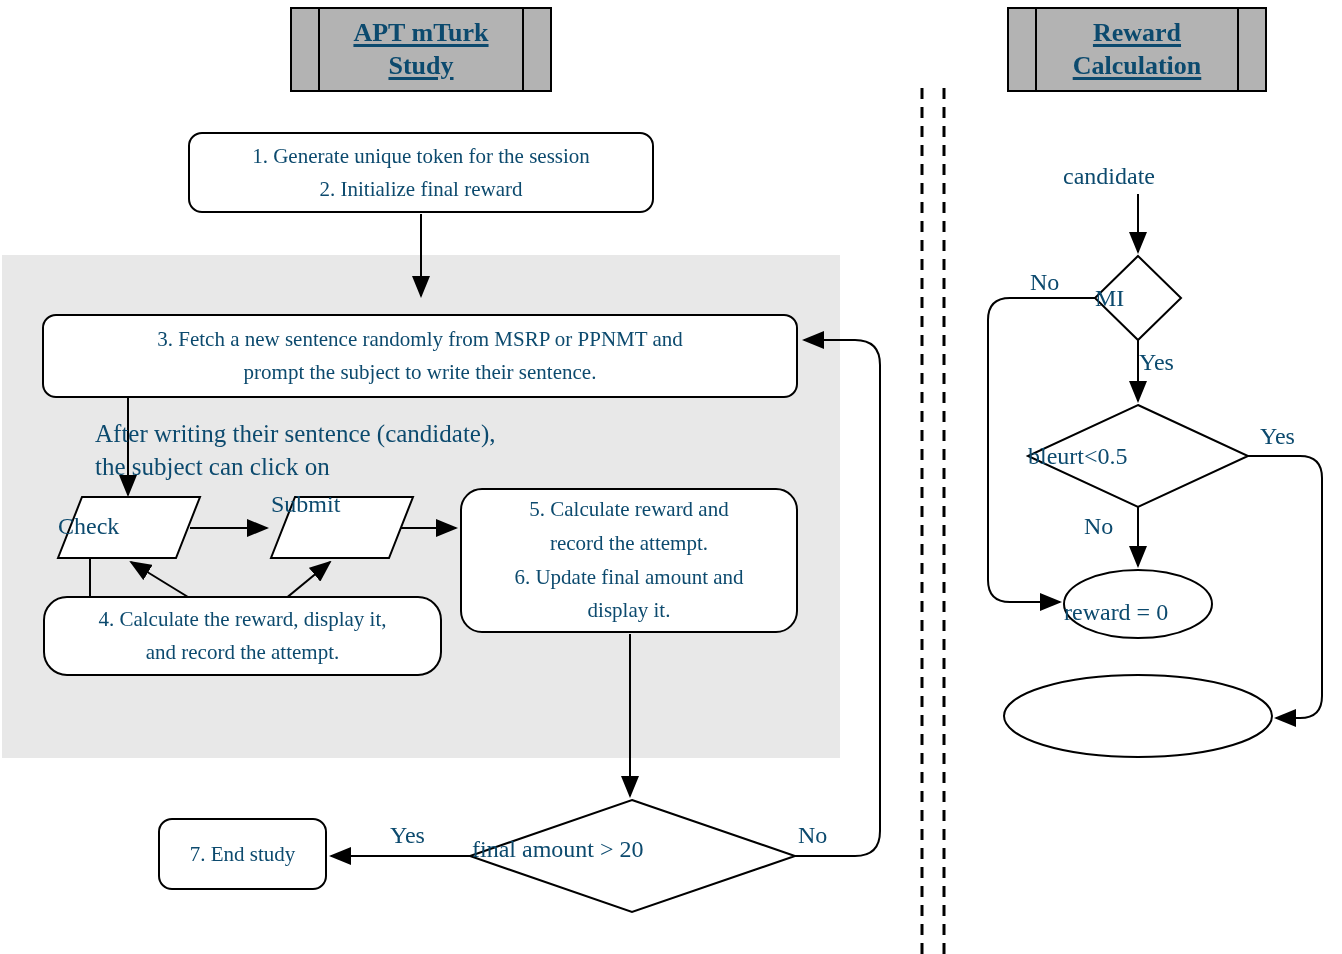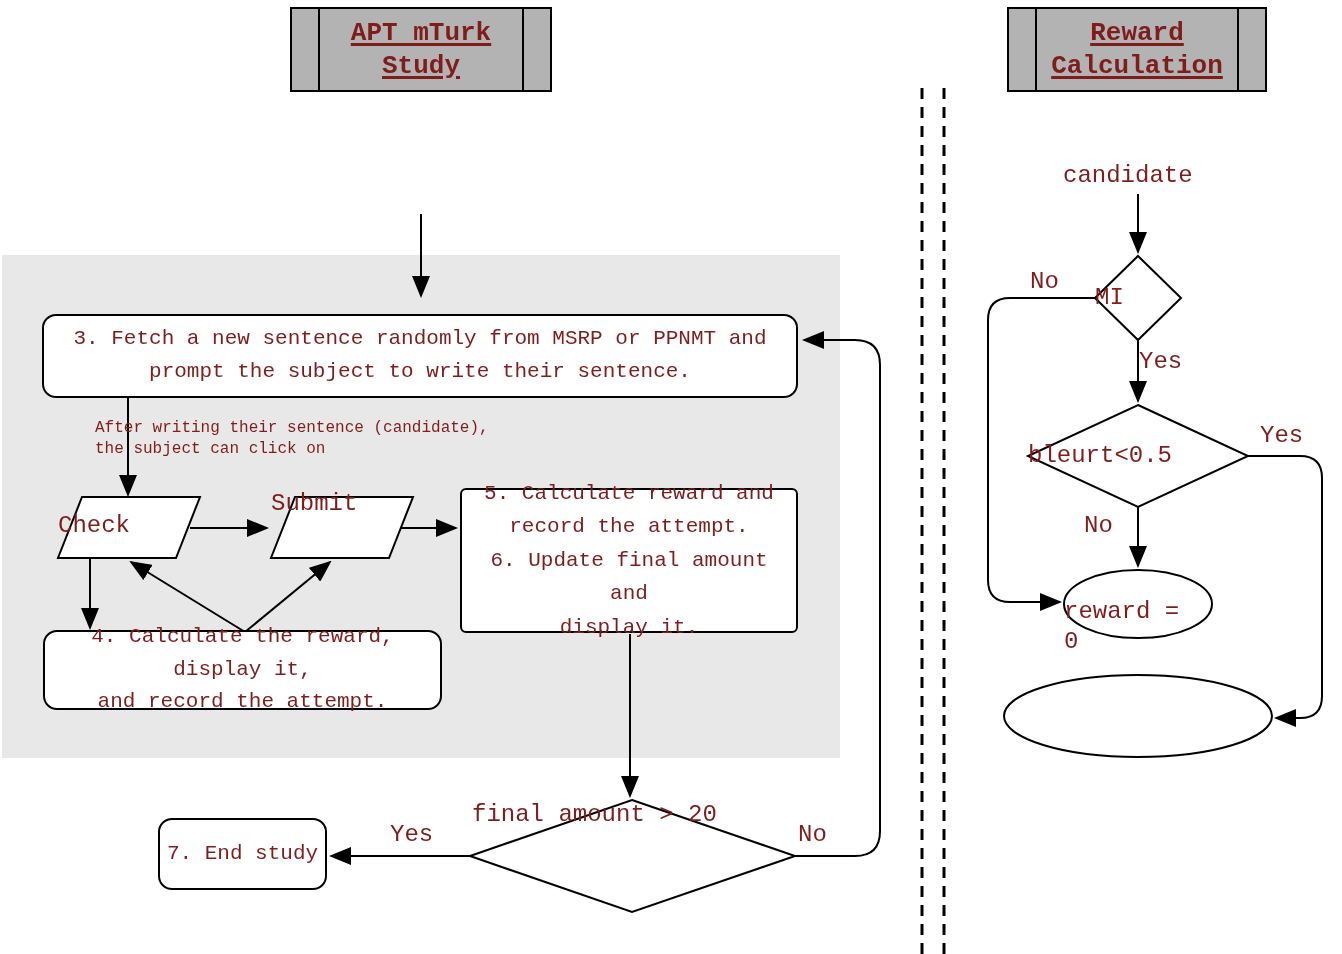--- a/index.html
+++ b/index.html
@@ -5,7 +5,7 @@
   html,body{margin:0;padding:0;background:#fff;}
   #canvas{
     position:relative;width:1342px;height:954px;background:#fff;overflow:hidden;
-    font-family:Liberation Mono, monospace;color:#7f1d1d;
+    font-family:Liberation Serif, serif;color:#0c4a6e;
   }
   #region{
     position:absolute;left:2px;top:255px;width:838px;height:503px;

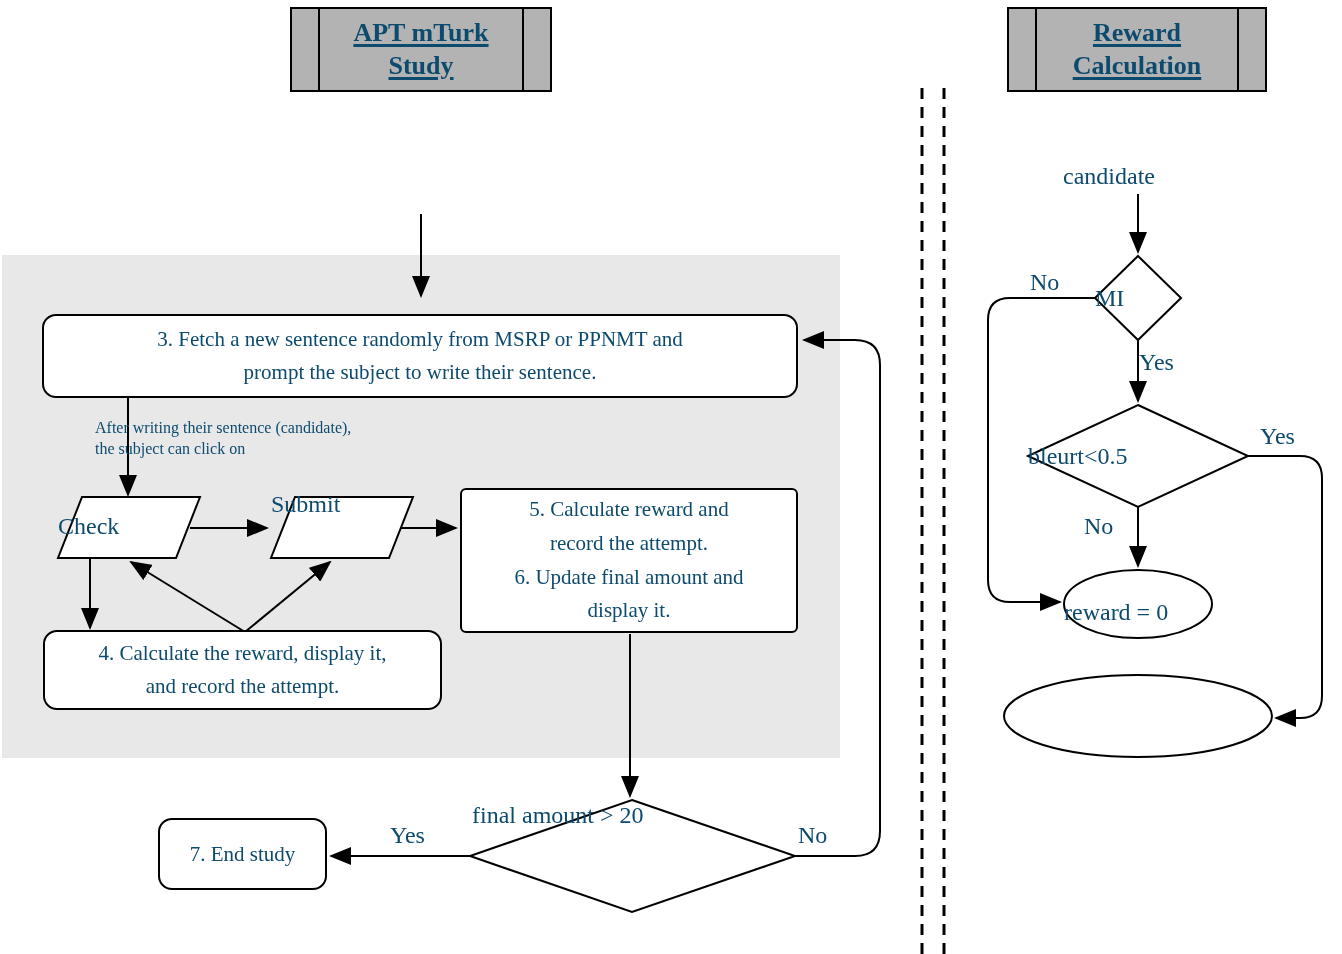--- a/index.html
+++ b/index.html
@@ -90,6 +90,8 @@
   <div class="titlebox" style="left:1007px;width:256px;">Reward
 Calculation</div>
 
+  <div class="flowbox" style="left:188px;top:132px;width:466px;height:81px;">1. Generate unique token for the session
+2. Initialize final reward</div>
   <div class="flowbox" style="left:42px;top:298px;width:756px;height:84px;margin-top:16px;">3. Fetch a new sentence randomly from MSRP or PPNMT and
 prompt the subject to write their sentence.</div>
   <div class="flowbox" style="left:460px;top:488px;width:338px;height:145px;border-radius:6px;line-height:1.6;">5. Calculate reward and

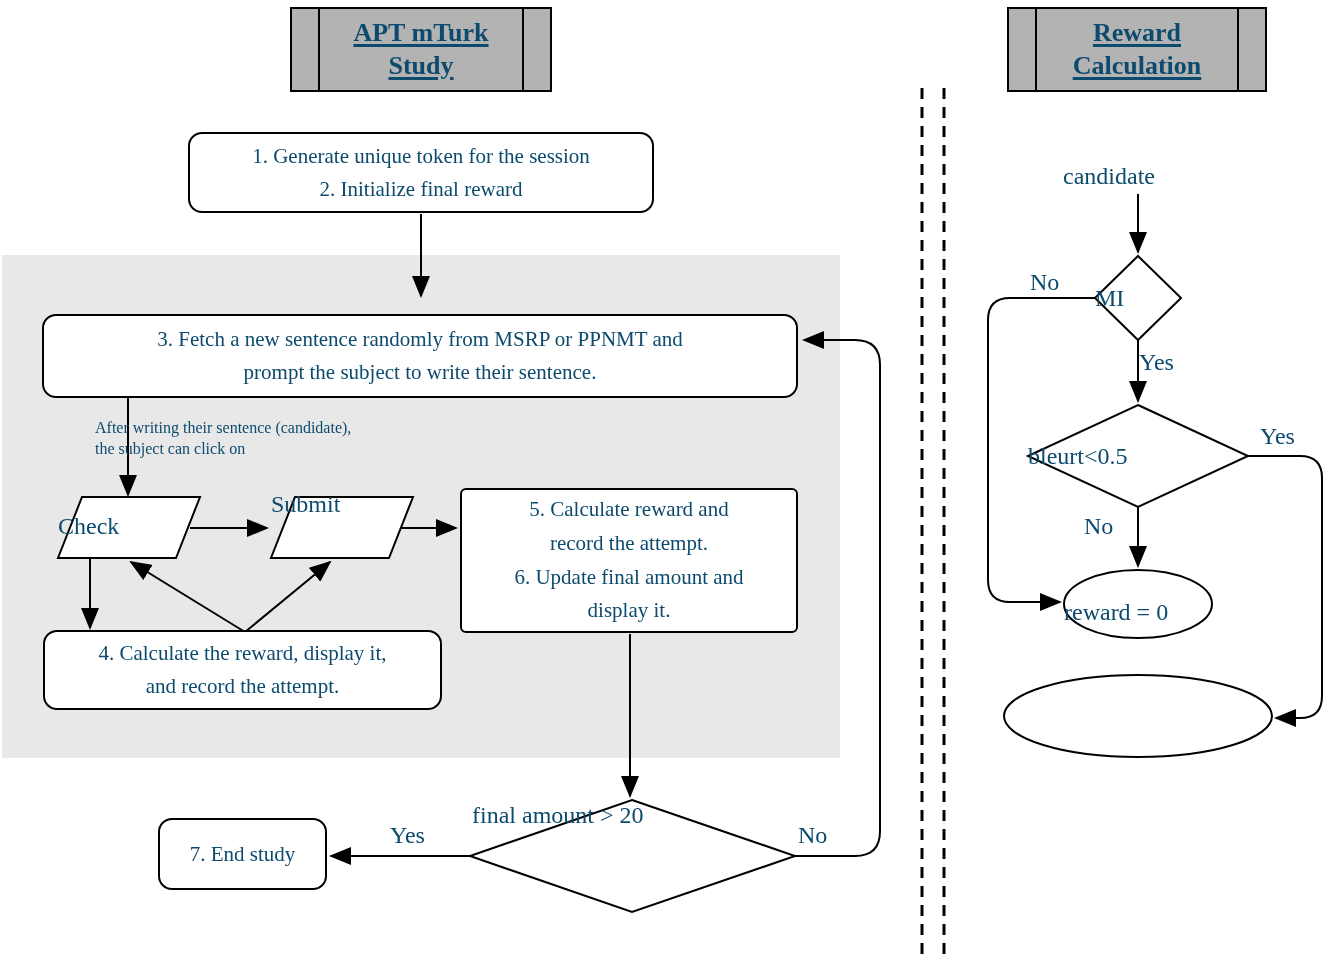--- a/index.html
+++ b/index.html
@@ -36,7 +36,7 @@
   .label{
     position:absolute;text-align:left;font-size:24px;line-height:1.25;white-space:pre-line;
   }
-  .note{font-size:16px;line-height:1.3;}
+  .note{font-size:25px;line-height:1.3;}
   .formula{font-size:19px;}
   .f-lead{font-size:24px;}
   .f-sup{font-size:13px;}

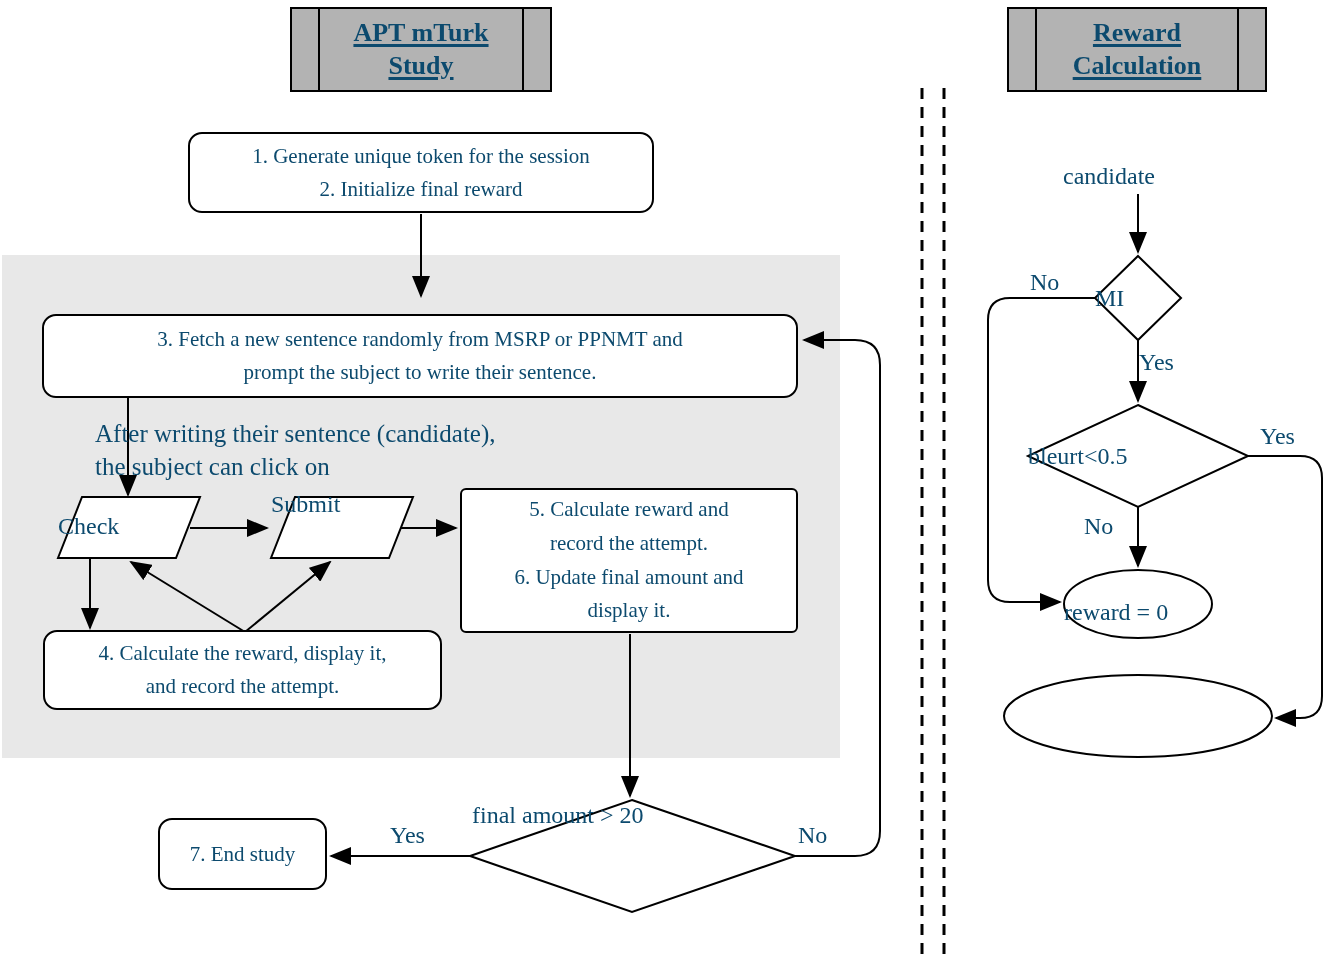--- a/index.html
+++ b/index.html
@@ -94,7 +94,7 @@
 2. Initialize final reward</div>
   <div class="flowbox" style="left:42px;top:298px;width:756px;height:84px;margin-top:16px;">3. Fetch a new sentence randomly from MSRP or PPNMT and
 prompt the subject to write their sentence.</div>
-  <div class="flowbox" style="left:460px;top:488px;width:338px;height:145px;border-radius:6px;line-height:1.6;">5. Calculate reward and
+  <div class="flowbox" style="left:460px;top:488px;width:338px;height:145px;border-radius:22px;line-height:1.6;">5. Calculate reward and
 record the attempt.
 6. Update final amount and
 display it.</div>

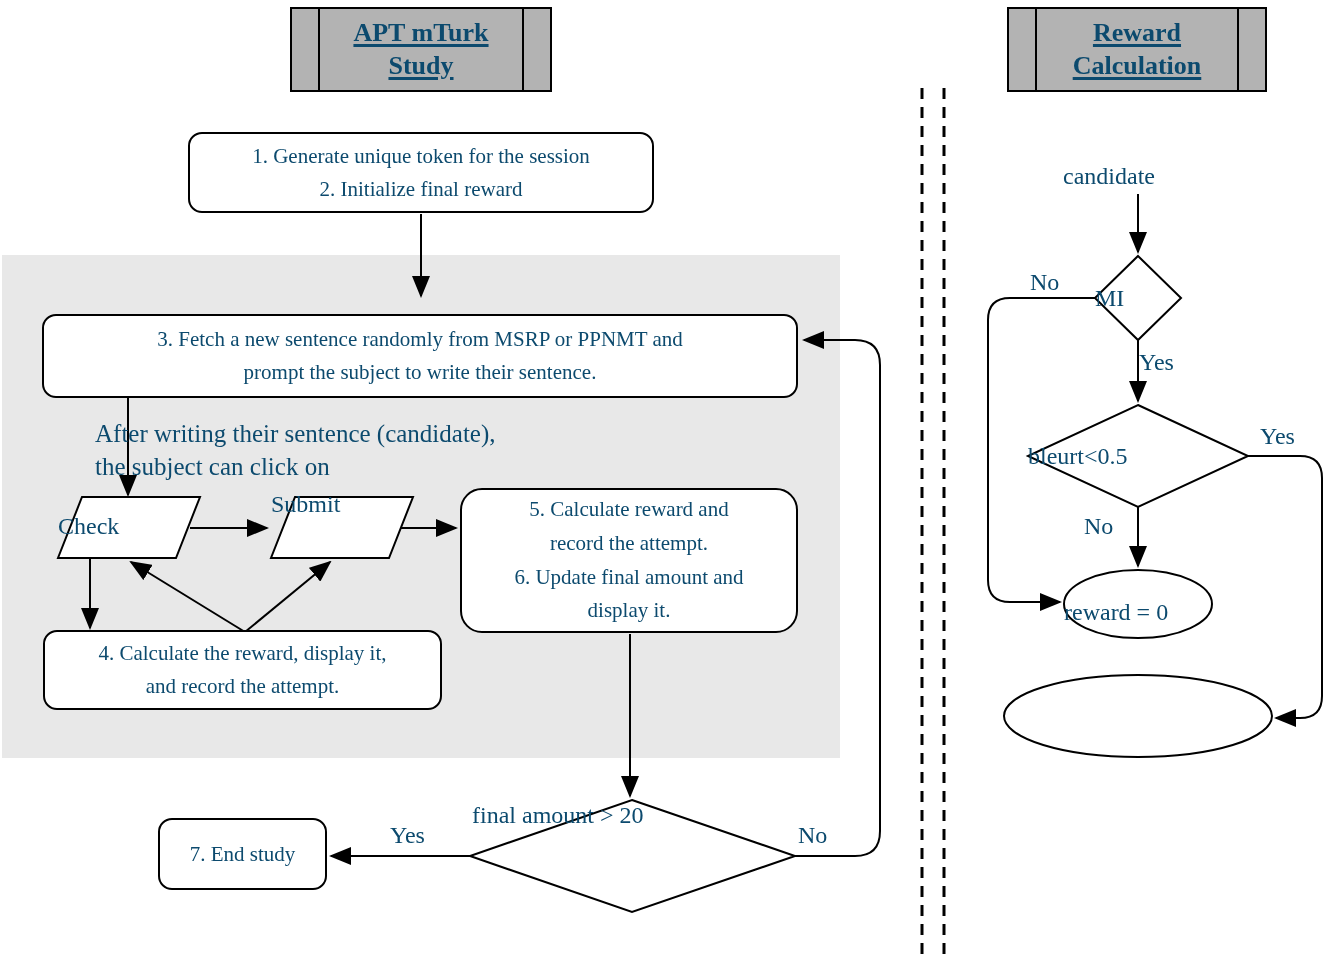--- a/index.html
+++ b/index.html
@@ -98,7 +98,7 @@
 record the attempt.
 6. Update final amount and
 display it.</div>
-  <div class="flowbox" style="left:43px;top:630px;width:399px;height:80px;">4. Calculate the reward, display it,
+  <div class="flowbox" style="left:43px;top:596px;width:399px;height:80px;border-radius:24px;">4. Calculate the reward, display it,
 and record the attempt.</div>
   <div class="flowbox" style="left:158px;top:818px;width:169px;height:72px;">7. End study</div>
 

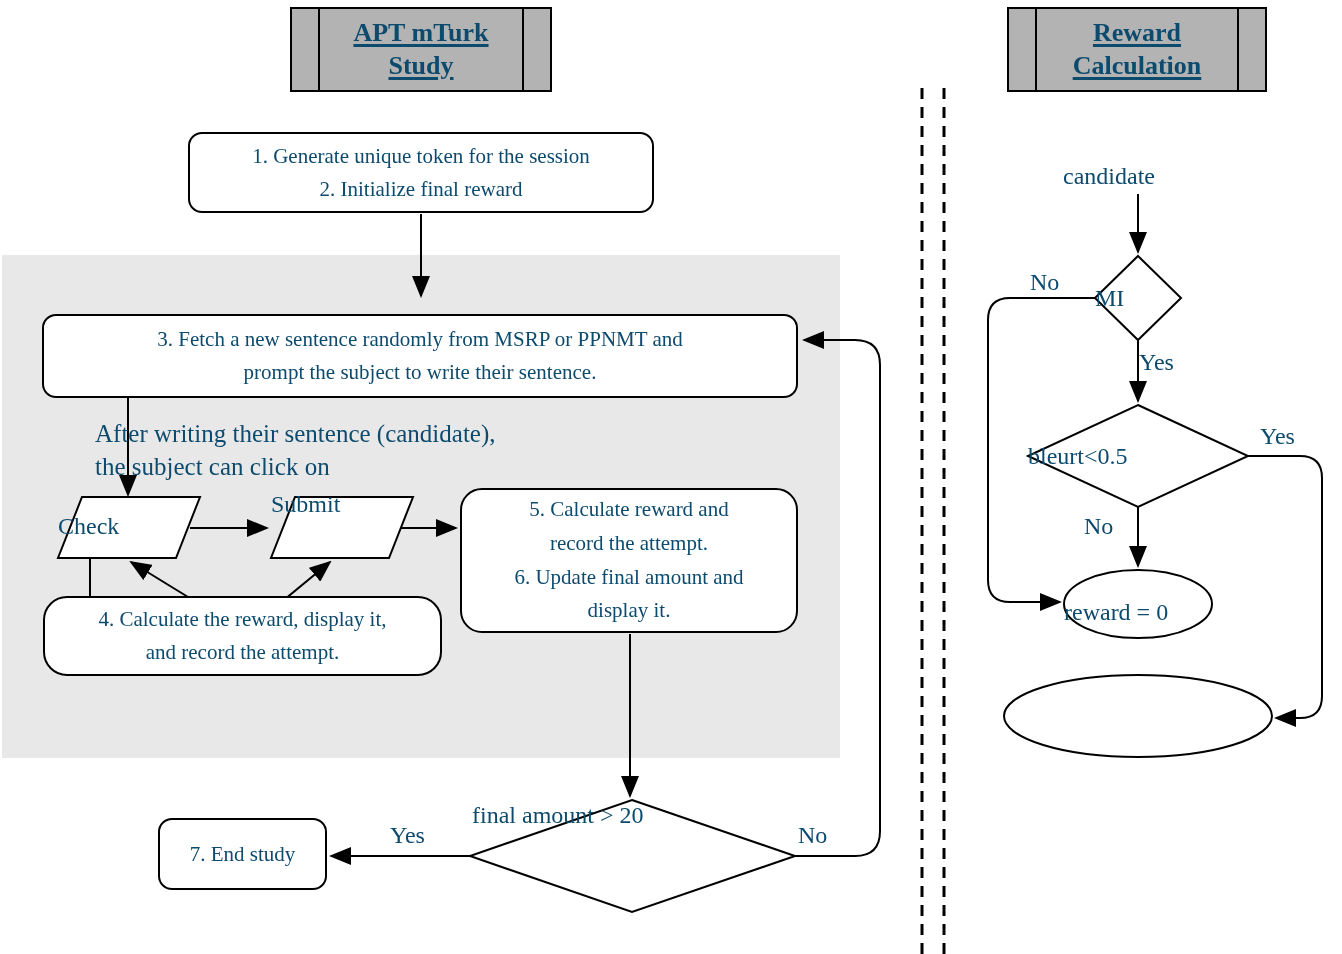--- a/index.html
+++ b/index.html
@@ -106,7 +106,7 @@
 the subject can click on</div>
   <div class="label" style="left:58px;top:511px;width:142px;">Check</div>
   <div class="label" style="left:271px;top:489px;width:142px;">Submit</div>
-  <div class="label" style="left:472px;top:800px;width:320px;">final amount &gt; 20</div>
+  <div class="label" style="left:472px;top:834px;width:320px;">final amount &gt; 20</div>
   <div class="label" style="left:390px;top:820px;width:60px;">Yes</div>
   <div class="label" style="left:798px;top:820px;width:56px;">No</div>
 

